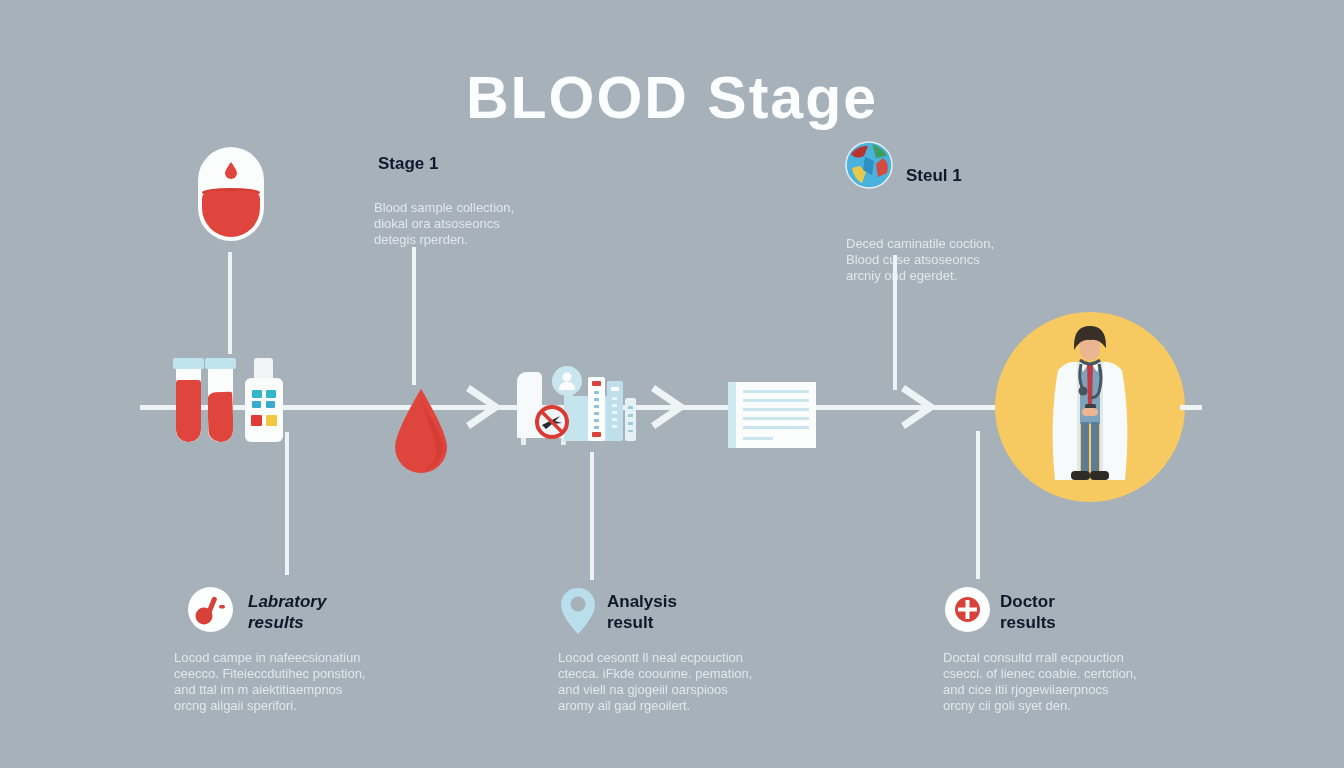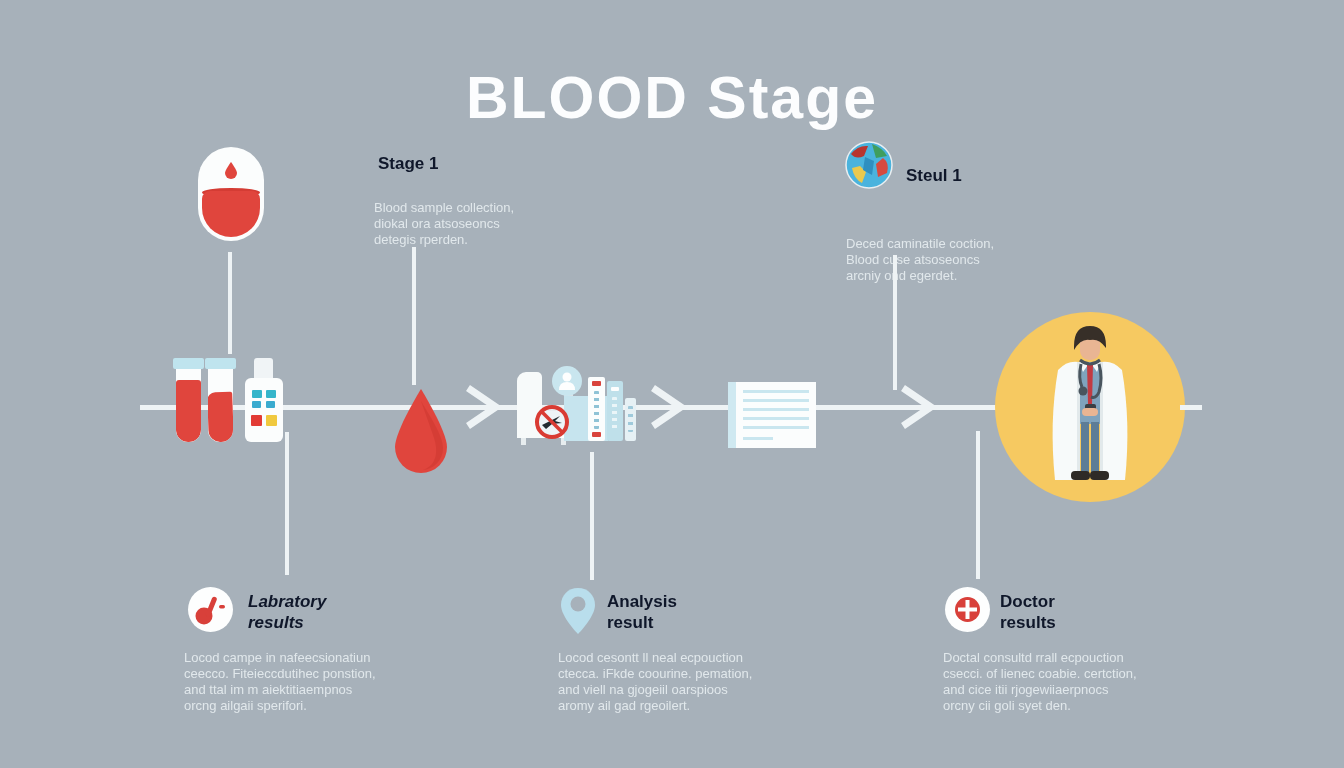--- a/index.html
+++ b/index.html
@@ -220,7 +220,7 @@
 </div>
 <div class="abs h-small" style="left:248px;top:591px;font-style:italic;">Labratory
 results</div>
-<div class="abs body-text" style="left:184px;top:650px;">Locod campe in nafeecsionatiun
+<div class="abs body-text" style="left:174px;top:650px;">Locod campe in nafeecsionatiun
 ceecco. Fiteieccdutihec ponstion,
 and ttal im m aiektitiaempnos
 orcng ailgaii sperifori.</div>

